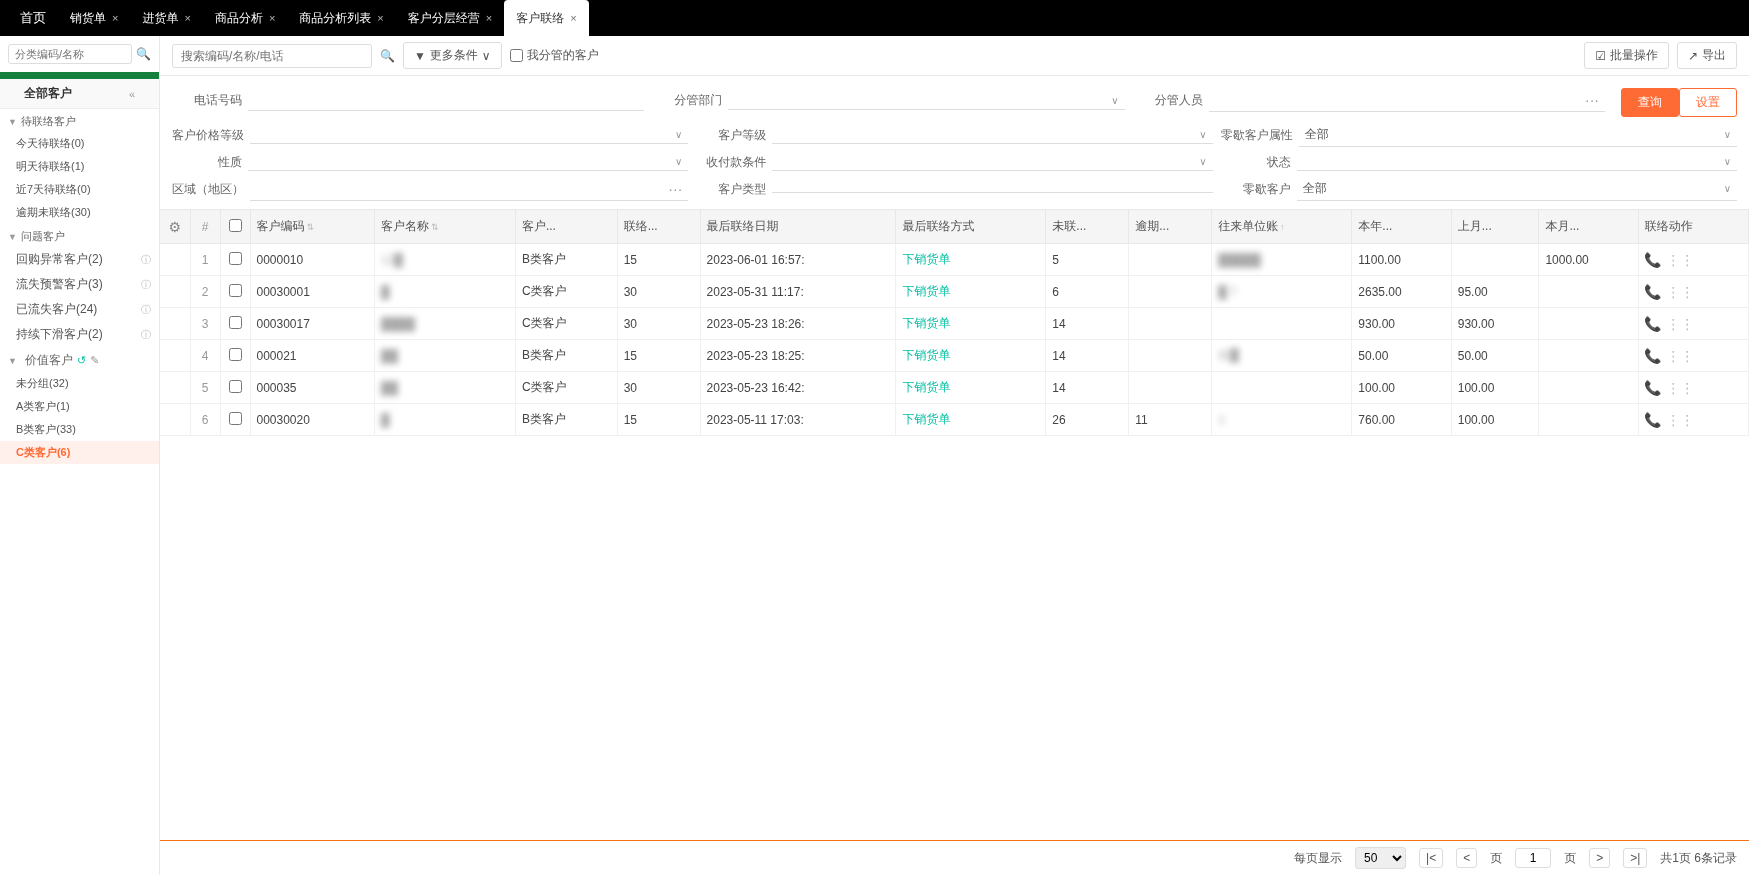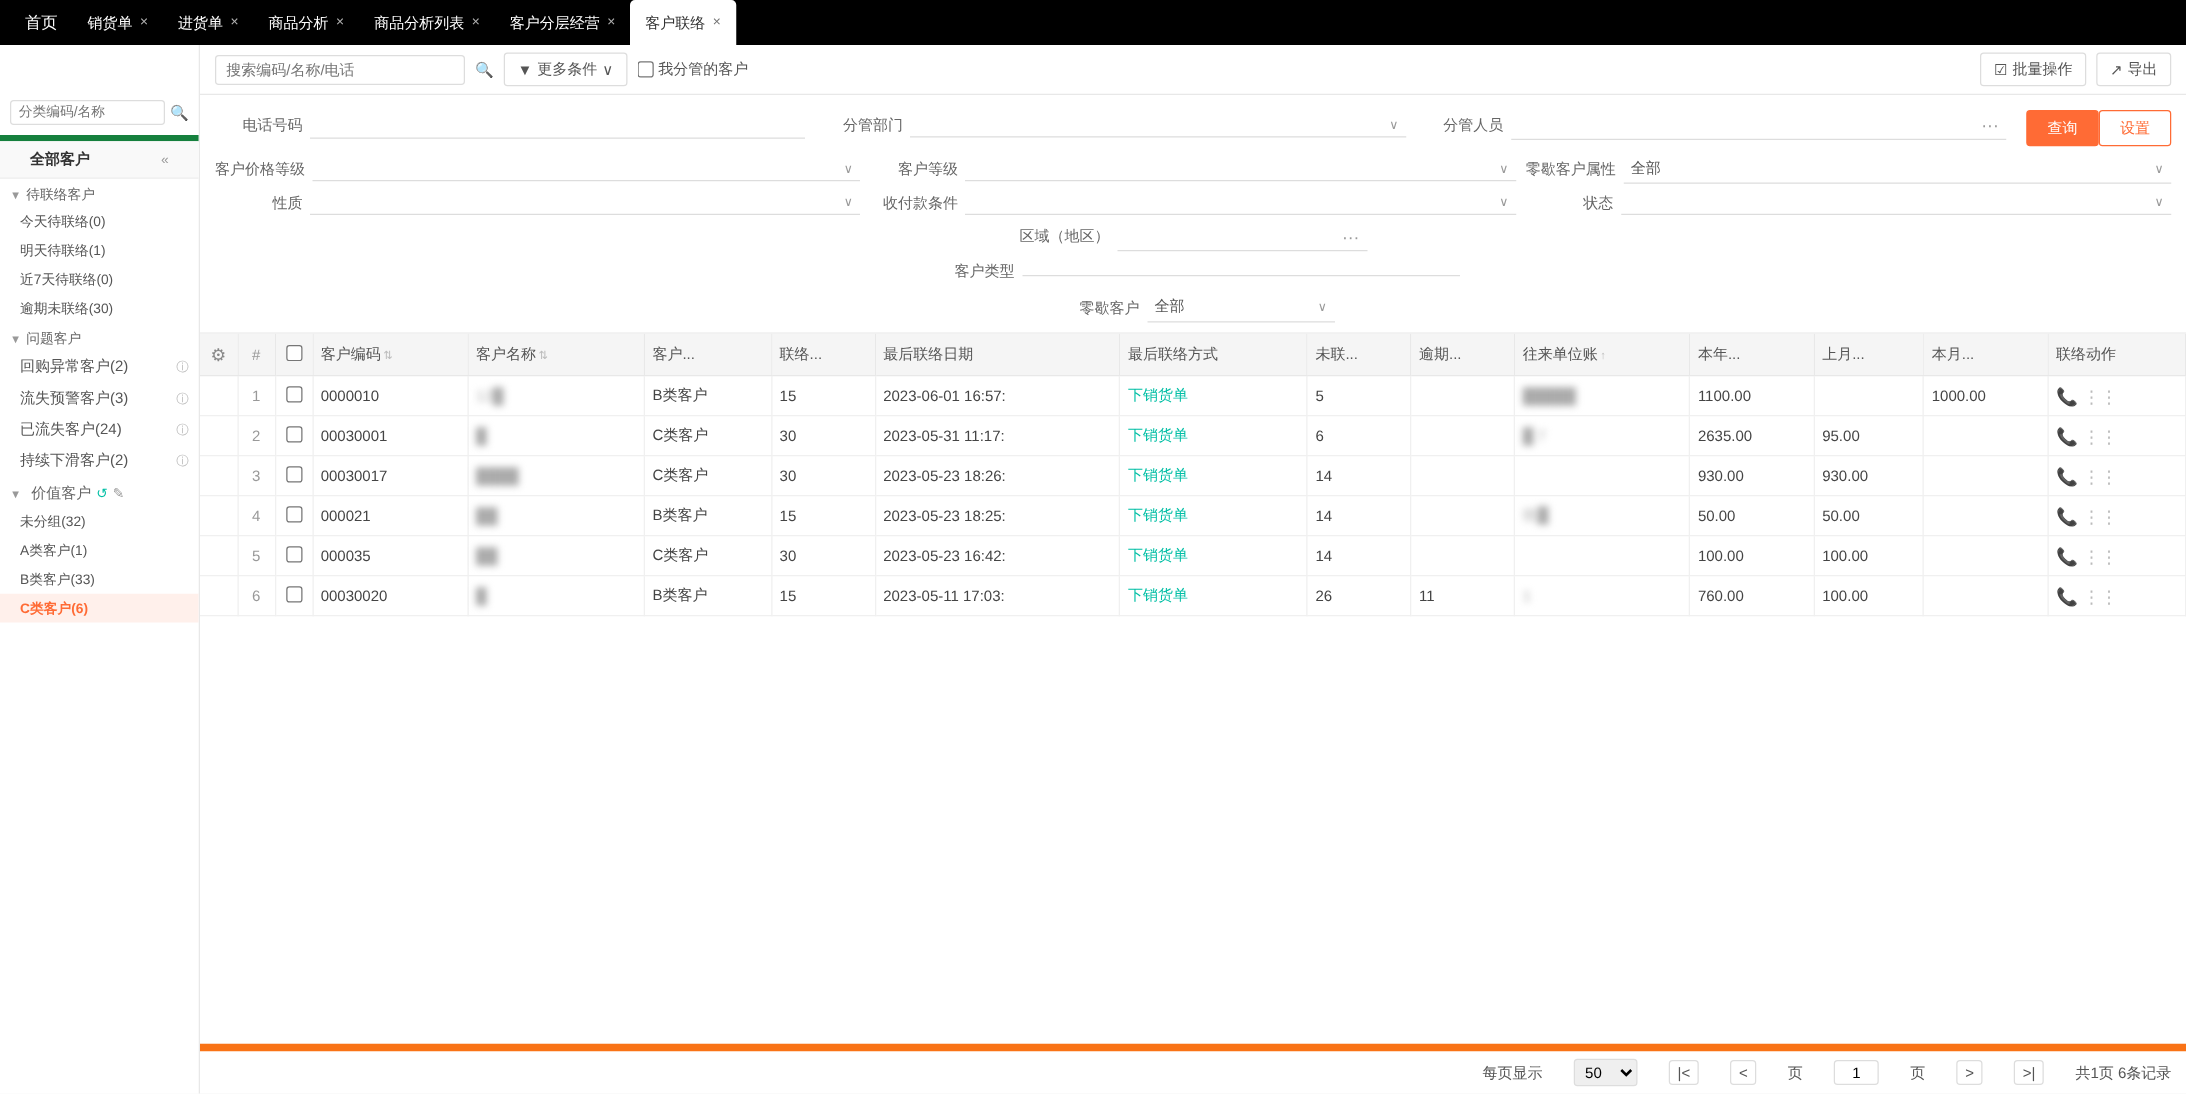--- a/index.html
+++ b/index.html
@@ -16,7 +16,7 @@
 
     
     .sidebar { width: 160px; background: #fff; border-right: 1px solid #e8e8e8; display: flex; flex-direction: column; overflow-y: auto; flex-shrink: 0; }
-    .sidebar-search { padding: 8px; display: flex; align-items: center; border-bottom: 5px solid #15803d; margin-top: 36px; }
+    .sidebar-search { padding: 8px; display: flex; align-items: center; border-bottom: 7px solid #15803d; }
     .sidebar-search input { border: 1px solid #ddd; border-radius: 3px; padding: 3px 6px; width: 100%; font-size: 11px; }
     .sidebar-search .search-icon { margin-left: 4px; color: #999; cursor: pointer; }
     .sidebar-section-header { display: flex; align-items: center; padding: 6px 24px; background: #f9f9f9; border-bottom: 1px solid #eee; }

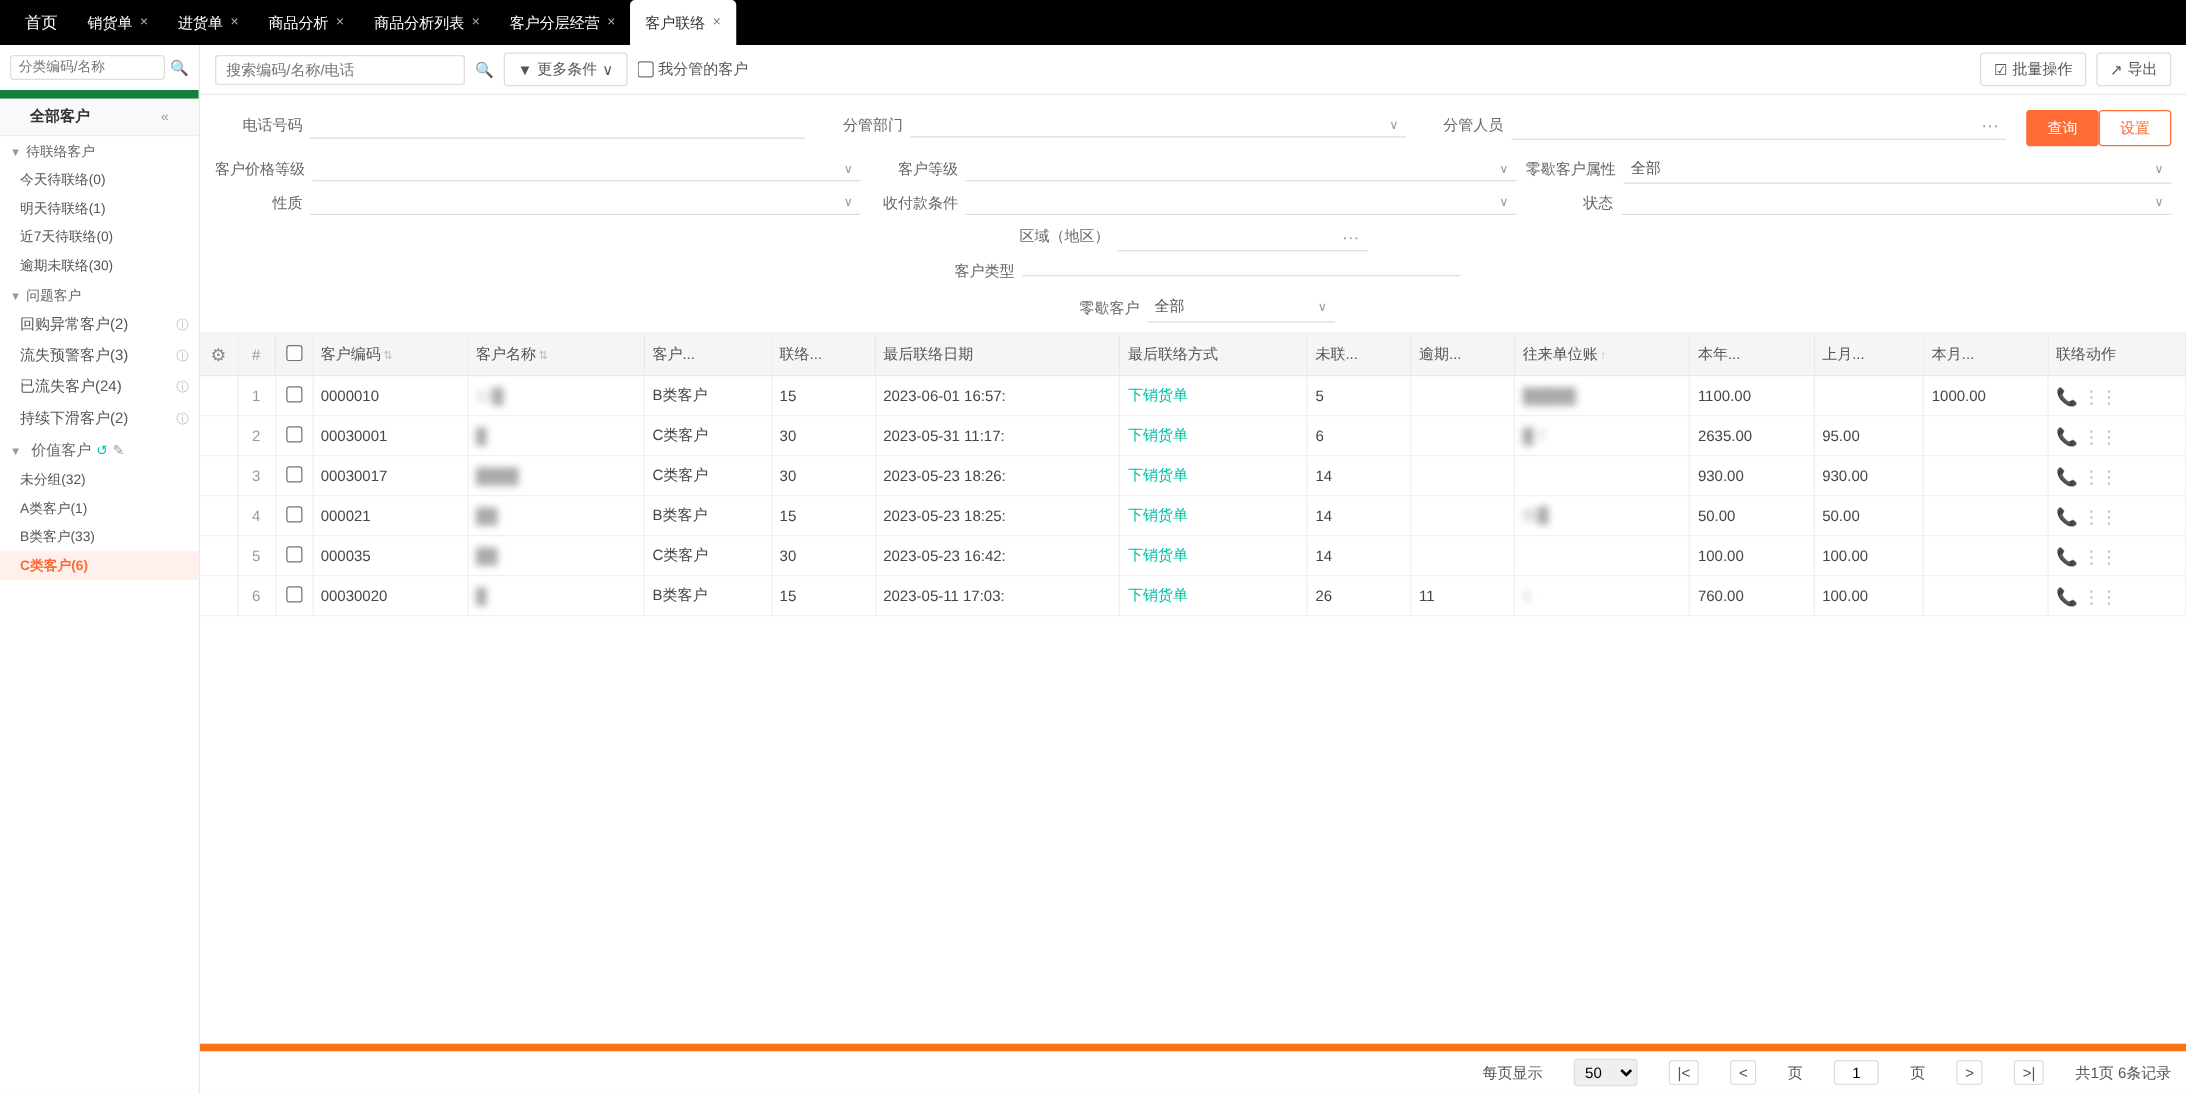--- a/index.html
+++ b/index.html
@@ -41,7 +41,7 @@
     
     .filter-panel { background: #fff; border-bottom: 1px solid #e8e8e8; padding: 8px 12px; }
     .filter-row { display: flex; align-items: center; gap: 8px; margin-bottom: 6px; }
-    .filter-row:last-child { margin-bottom: 0; flex-direction: column; }
+    .filter-row:last-child { margin-bottom: 0; }
     .filter-field { display: flex; align-items: center; flex: 1; gap: 6px; }
     .filter-label { color: #666; white-space: nowrap; min-width: 70px; text-align: right; }
     .filter-input { border: none; border-bottom: 1px solid #ddd; padding: 3px 6px; flex: 1; font-size: 12px; outline: none; }

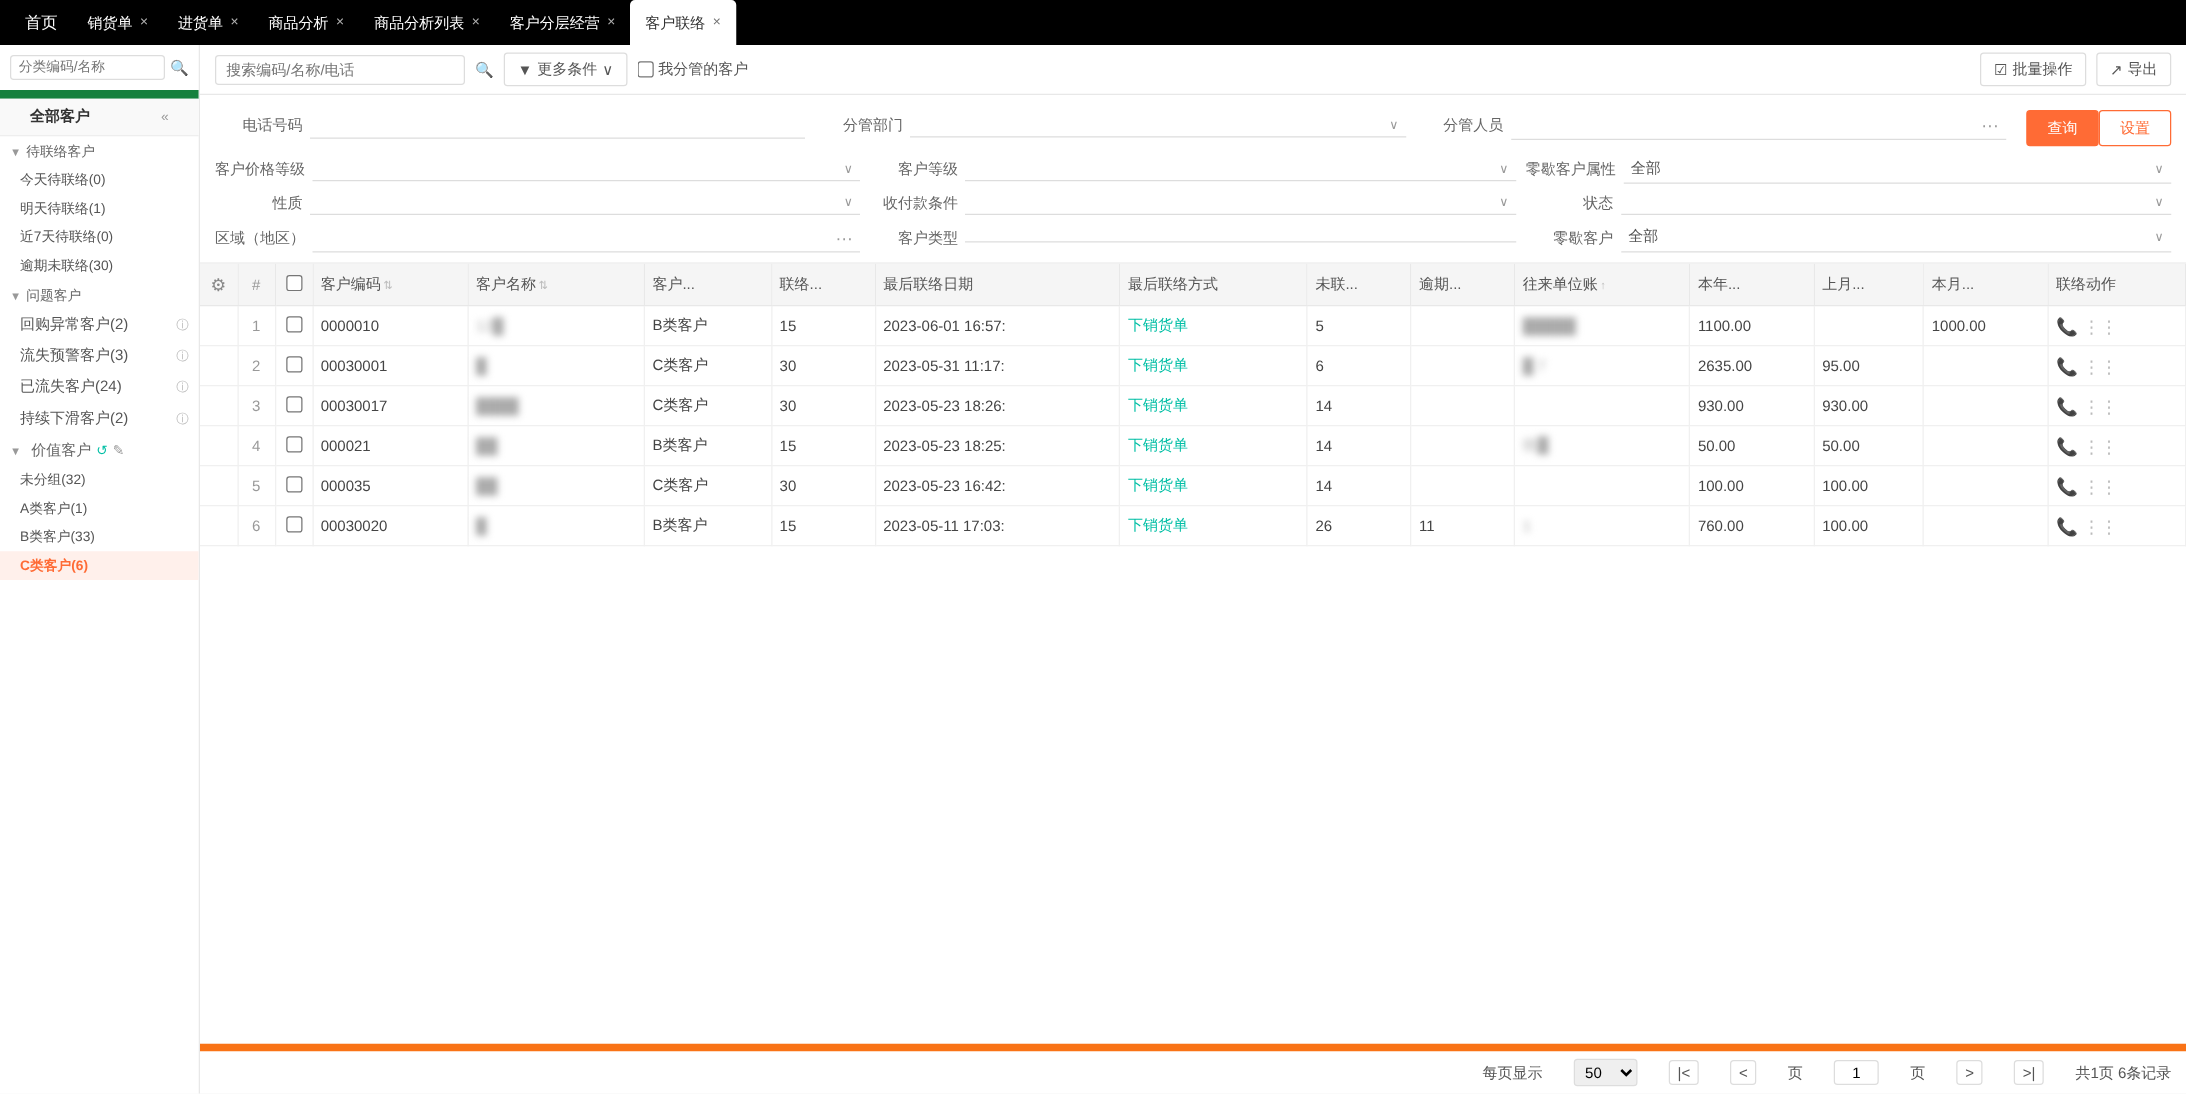--- a/index.html
+++ b/index.html
@@ -67,7 +67,7 @@
     .col-check { width: 30px; text-align: center; }
 
     
-    .footer { padding: 6px 12px; background: #fff; border-top: 6px solid #f97316; display: flex; align-items: center; justify-content: flex-end; gap: 25px; color: #555; }
+    .footer { padding: 6px 12px; background: #fff; border-top: 1px solid #f97316; display: flex; align-items: center; justify-content: flex-end; gap: 13px; color: #555; }
     .footer-select { border: 1px solid #ddd; border-radius: 3px; padding: 2px 4px; font-size: 12px; }
     .page-btn { border: 1px solid #ddd; border-radius: 3px; padding: 2px 6px; cursor: pointer; background: #fff; color: #555; font-size: 12px; }
     .page-input { border: 1px solid #ddd; border-radius: 3px; padding: 2px 4px; width: 36px; text-align: center; font-size: 12px; }

